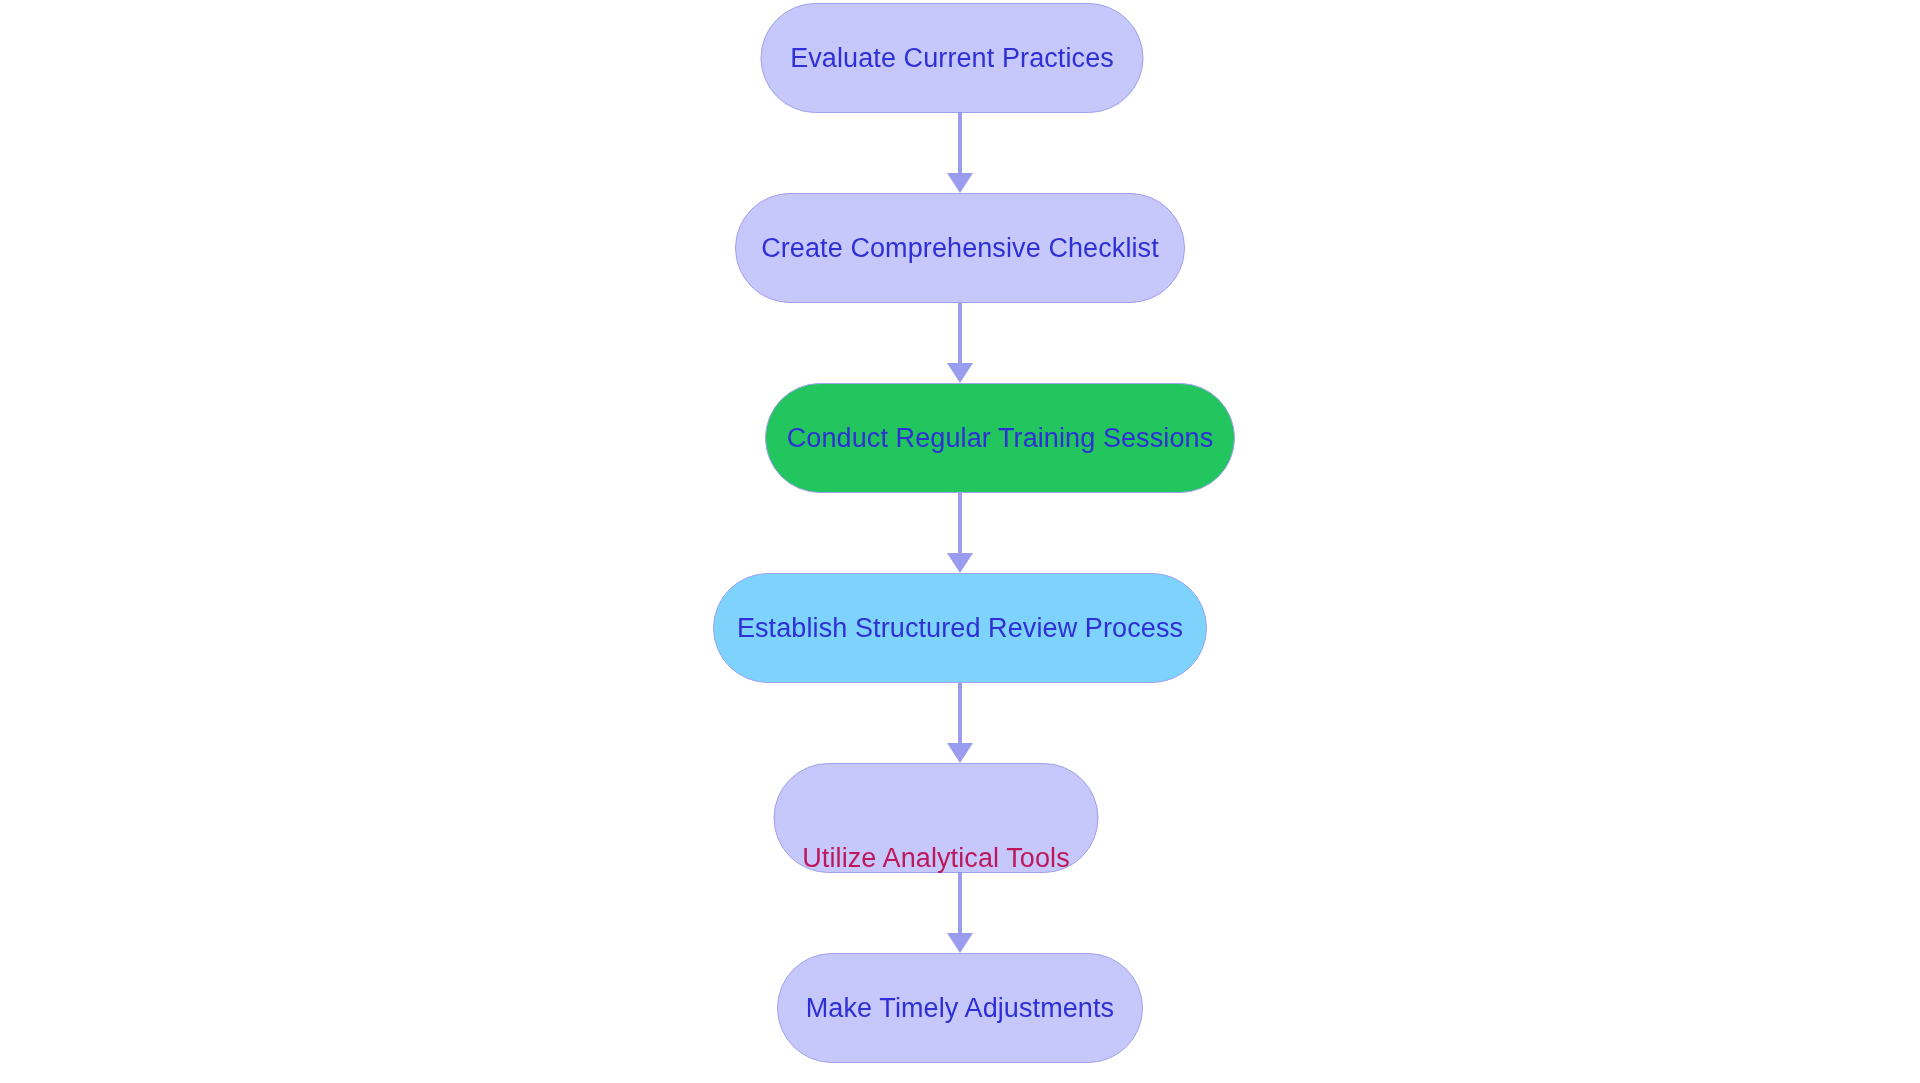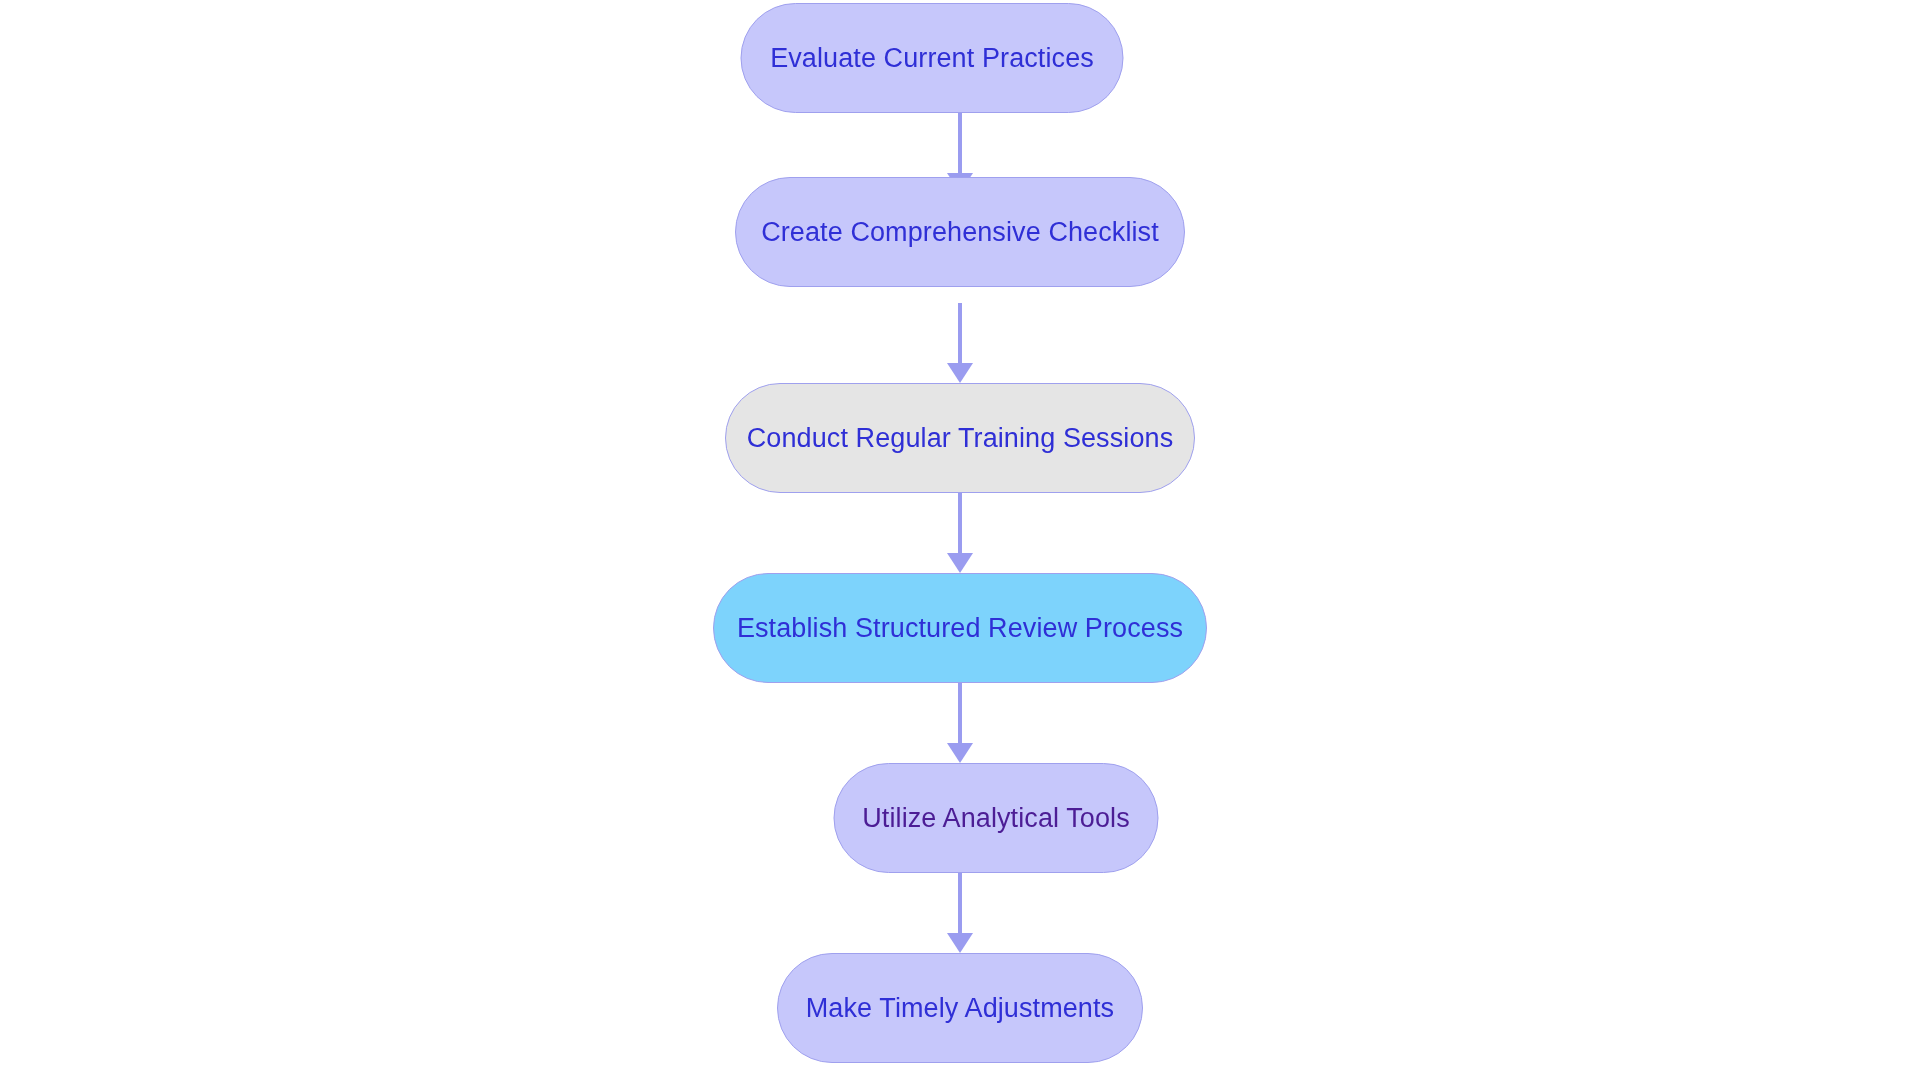--- a/index.html
+++ b/index.html
@@ -94,7 +94,7 @@
   </svg>
 
   <div id="node-layer">
-      <div class="flow-node" id="node-1" style="left: 932px; top: 3px; width: 383px; height: 110px; background: rgb(198, 199, 251); border-color: rgb(159, 160, 238); color: rgb(47, 47, 214);">
+      <div class="flow-node" id="node-1" style="left: 952px; top: 3px; width: 383px; height: 110px; background: rgb(198, 199, 251); border-color: rgb(159, 160, 238); color: rgb(47, 47, 214);">
         <span class="flow-node-label">Evaluate Current Practices</span>
       </div>
       <div class="flow-node" id="node-2" style="left: 960px; top: 177px; width: 450px; height: 110px; background: rgb(198, 199, 251); border-color: rgb(159, 160, 238); color: rgb(47, 47, 214);">

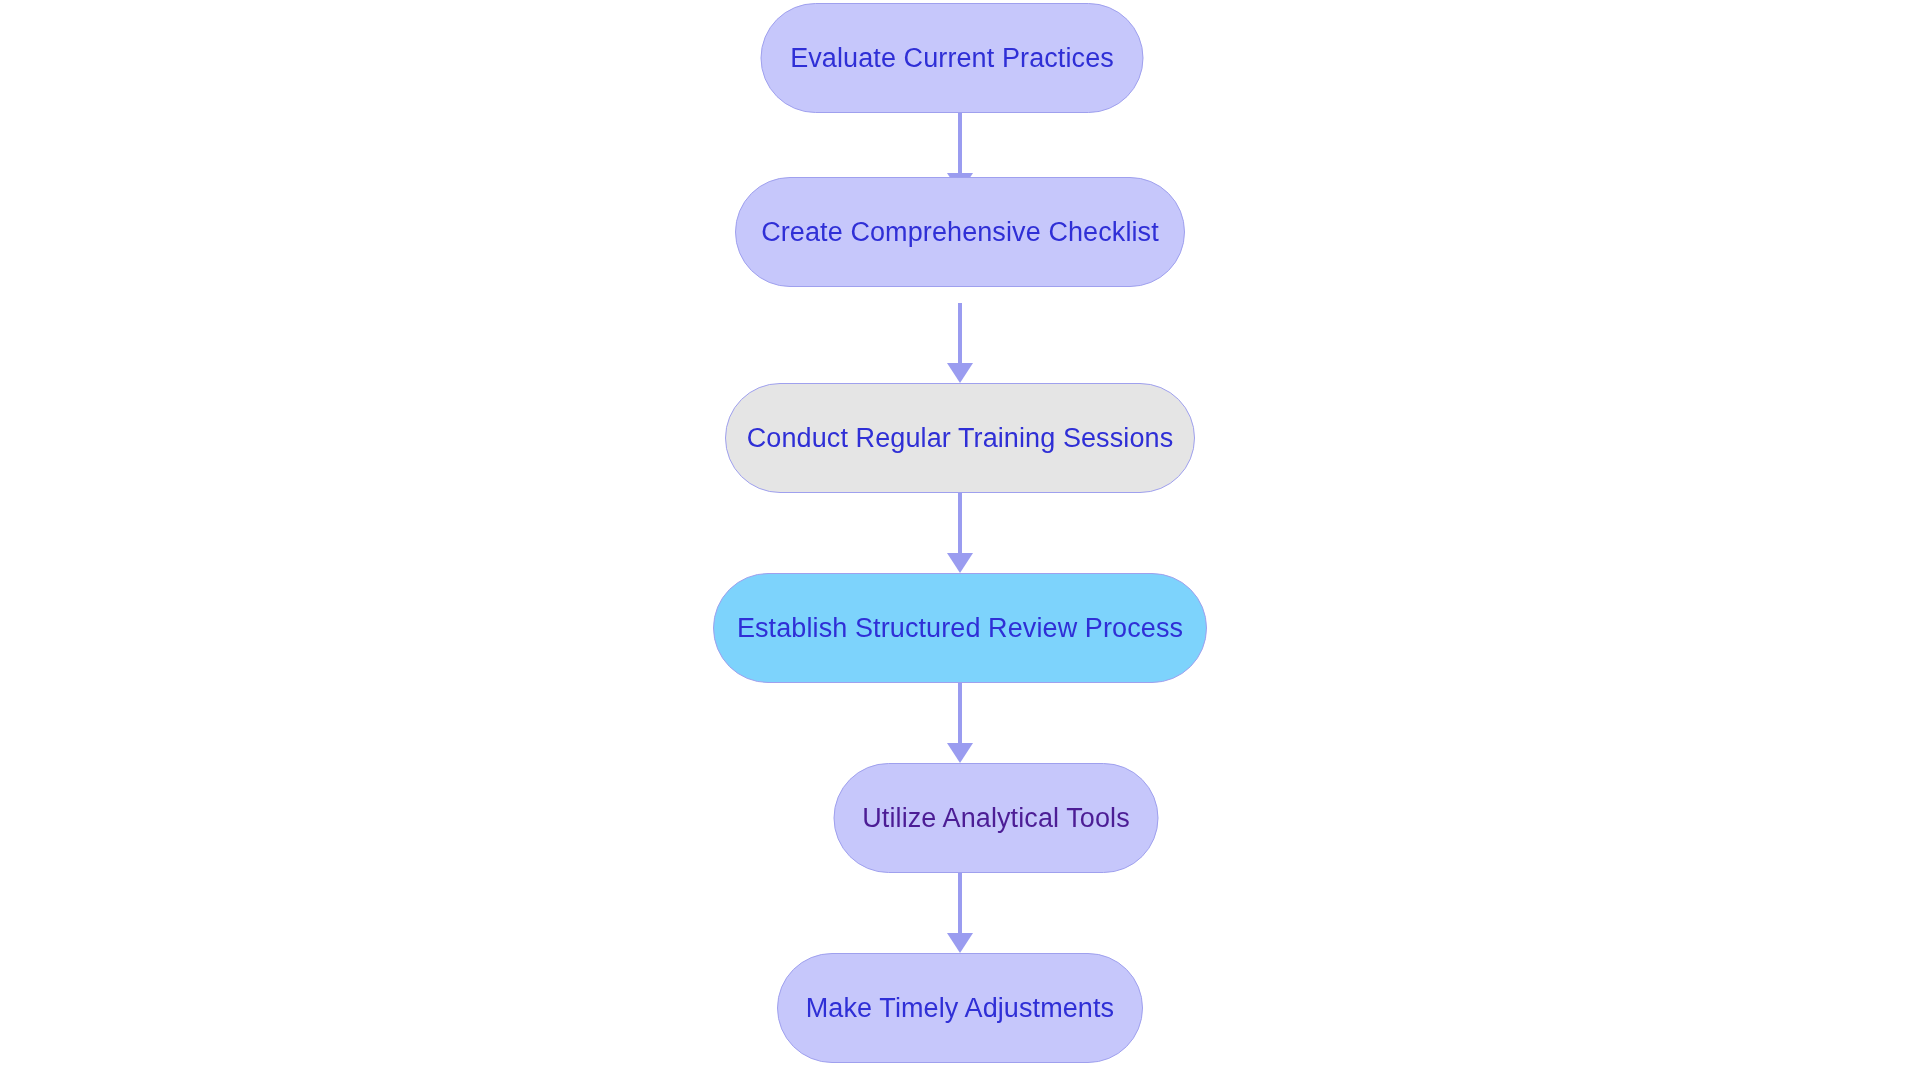--- a/index.html
+++ b/index.html
@@ -97,7 +97,7 @@
       <div class="flow-node" id="node-1" style="left: 952px; top: 3px; width: 383px; height: 110px; background: rgb(198, 199, 251); border-color: rgb(159, 160, 238); color: rgb(47, 47, 214);">
         <span class="flow-node-label">Evaluate Current Practices</span>
       </div>
-      <div class="flow-node" id="node-2" style="left: 960px; top: 177px; width: 450px; height: 110px; background: rgb(198, 199, 251); border-color: rgb(159, 160, 238); color: rgb(47, 47, 214);">
+      <div class="flow-node" id="node-2" style="left: 960px; top: 193px; width: 450px; height: 110px; background: rgb(198, 199, 251); border-color: rgb(159, 160, 238); color: rgb(47, 47, 214);">
         <span class="flow-node-label">Create Comprehensive Checklist</span>
       </div>
       <div class="flow-node" id="node-3" style="left: 960px; top: 383px; width: 470px; height: 110px; background: #e5e5e5; border-color: rgb(159, 160, 238); color: rgb(47, 47, 214);">

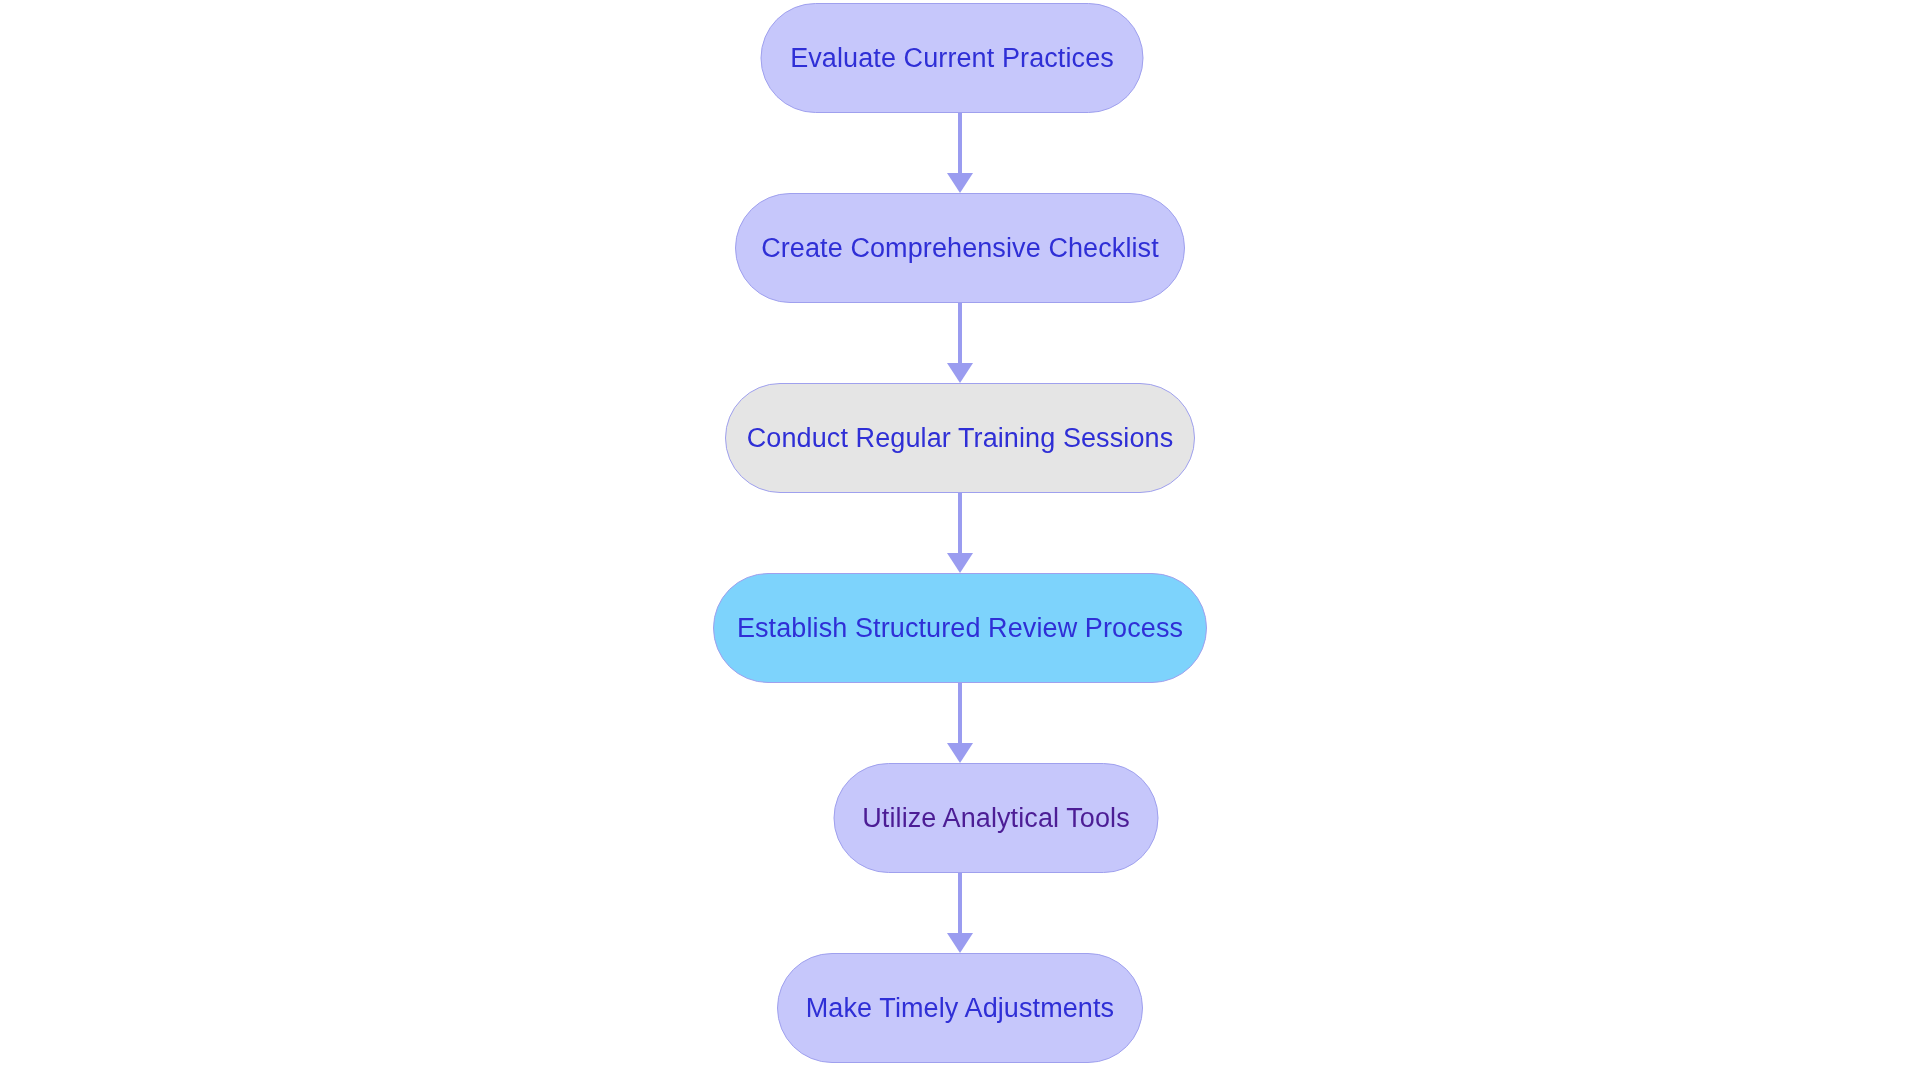--- a/index.html
+++ b/index.html
@@ -100,7 +100,7 @@
       <div class="flow-node" id="node-2" style="left: 960px; top: 193px; width: 450px; height: 110px; background: rgb(198, 199, 251); border-color: rgb(159, 160, 238); color: rgb(47, 47, 214);">
         <span class="flow-node-label">Create Comprehensive Checklist</span>
       </div>
-      <div class="flow-node" id="node-3" style="left: 960px; top: 383px; width: 470px; height: 110px; background: #e5e5e5; border-color: rgb(159, 160, 238); color: rgb(47, 47, 214);">
+      <div class="flow-node" id="node-3" style="left: 1000px; top: 383px; width: 470px; height: 110px; background: #22c55e; border-color: rgb(159, 160, 238); color: rgb(47, 47, 214);">
         <span class="flow-node-label">Conduct Regular Training Sessions</span>
       </div>
       <div class="flow-node" id="node-4" style="left: 960px; top: 573px; width: 494px; height: 110px; background: #7dd3fc; border-color: rgb(159, 160, 238); color: rgb(47, 47, 214);">

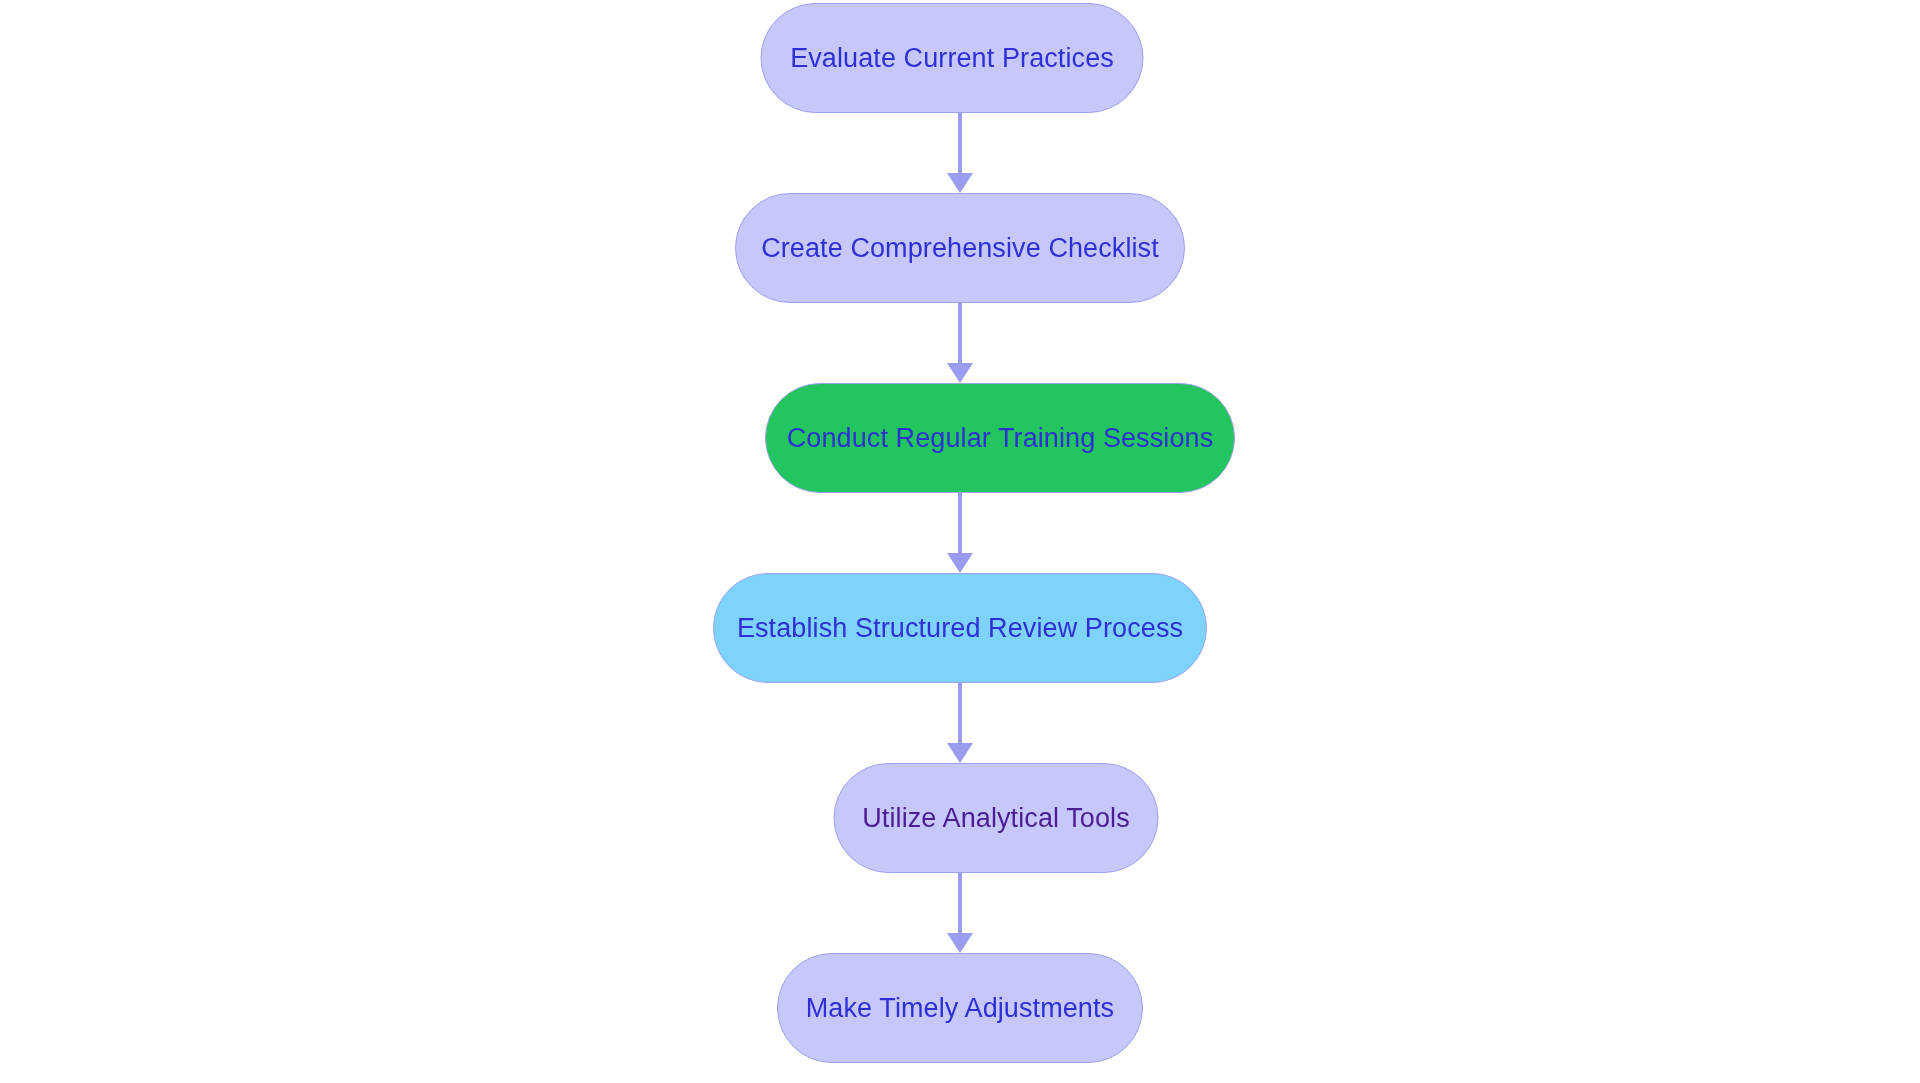--- a/index.html
+++ b/index.html
@@ -106,7 +106,7 @@
       <div class="flow-node" id="node-4" style="left: 960px; top: 573px; width: 494px; height: 110px; background: #7dd3fc; border-color: rgb(159, 160, 238); color: rgb(47, 47, 214);">
         <span class="flow-node-label">Establish Structured Review Process</span>
       </div>
-      <div class="flow-node" id="node-5" style="left: 996px; top: 763px; width: 325px; height: 110px; background: rgb(198, 199, 251); border-color: rgb(159, 160, 238); color: #4c1d95;">
+      <div class="flow-node" id="node-5" style="left: 936px; top: 763px; width: 325px; height: 110px; background: rgb(198, 199, 251); border-color: rgb(159, 160, 238); color: #be185d; align-items: flex-end;">
         <span class="flow-node-label">Utilize Analytical Tools</span>
       </div>
       <div class="flow-node" id="node-6" style="left: 960px; top: 953px; width: 366px; height: 110px; background: rgb(198, 199, 251); border-color: rgb(159, 160, 238); color: rgb(47, 47, 214); text-align: right;">

